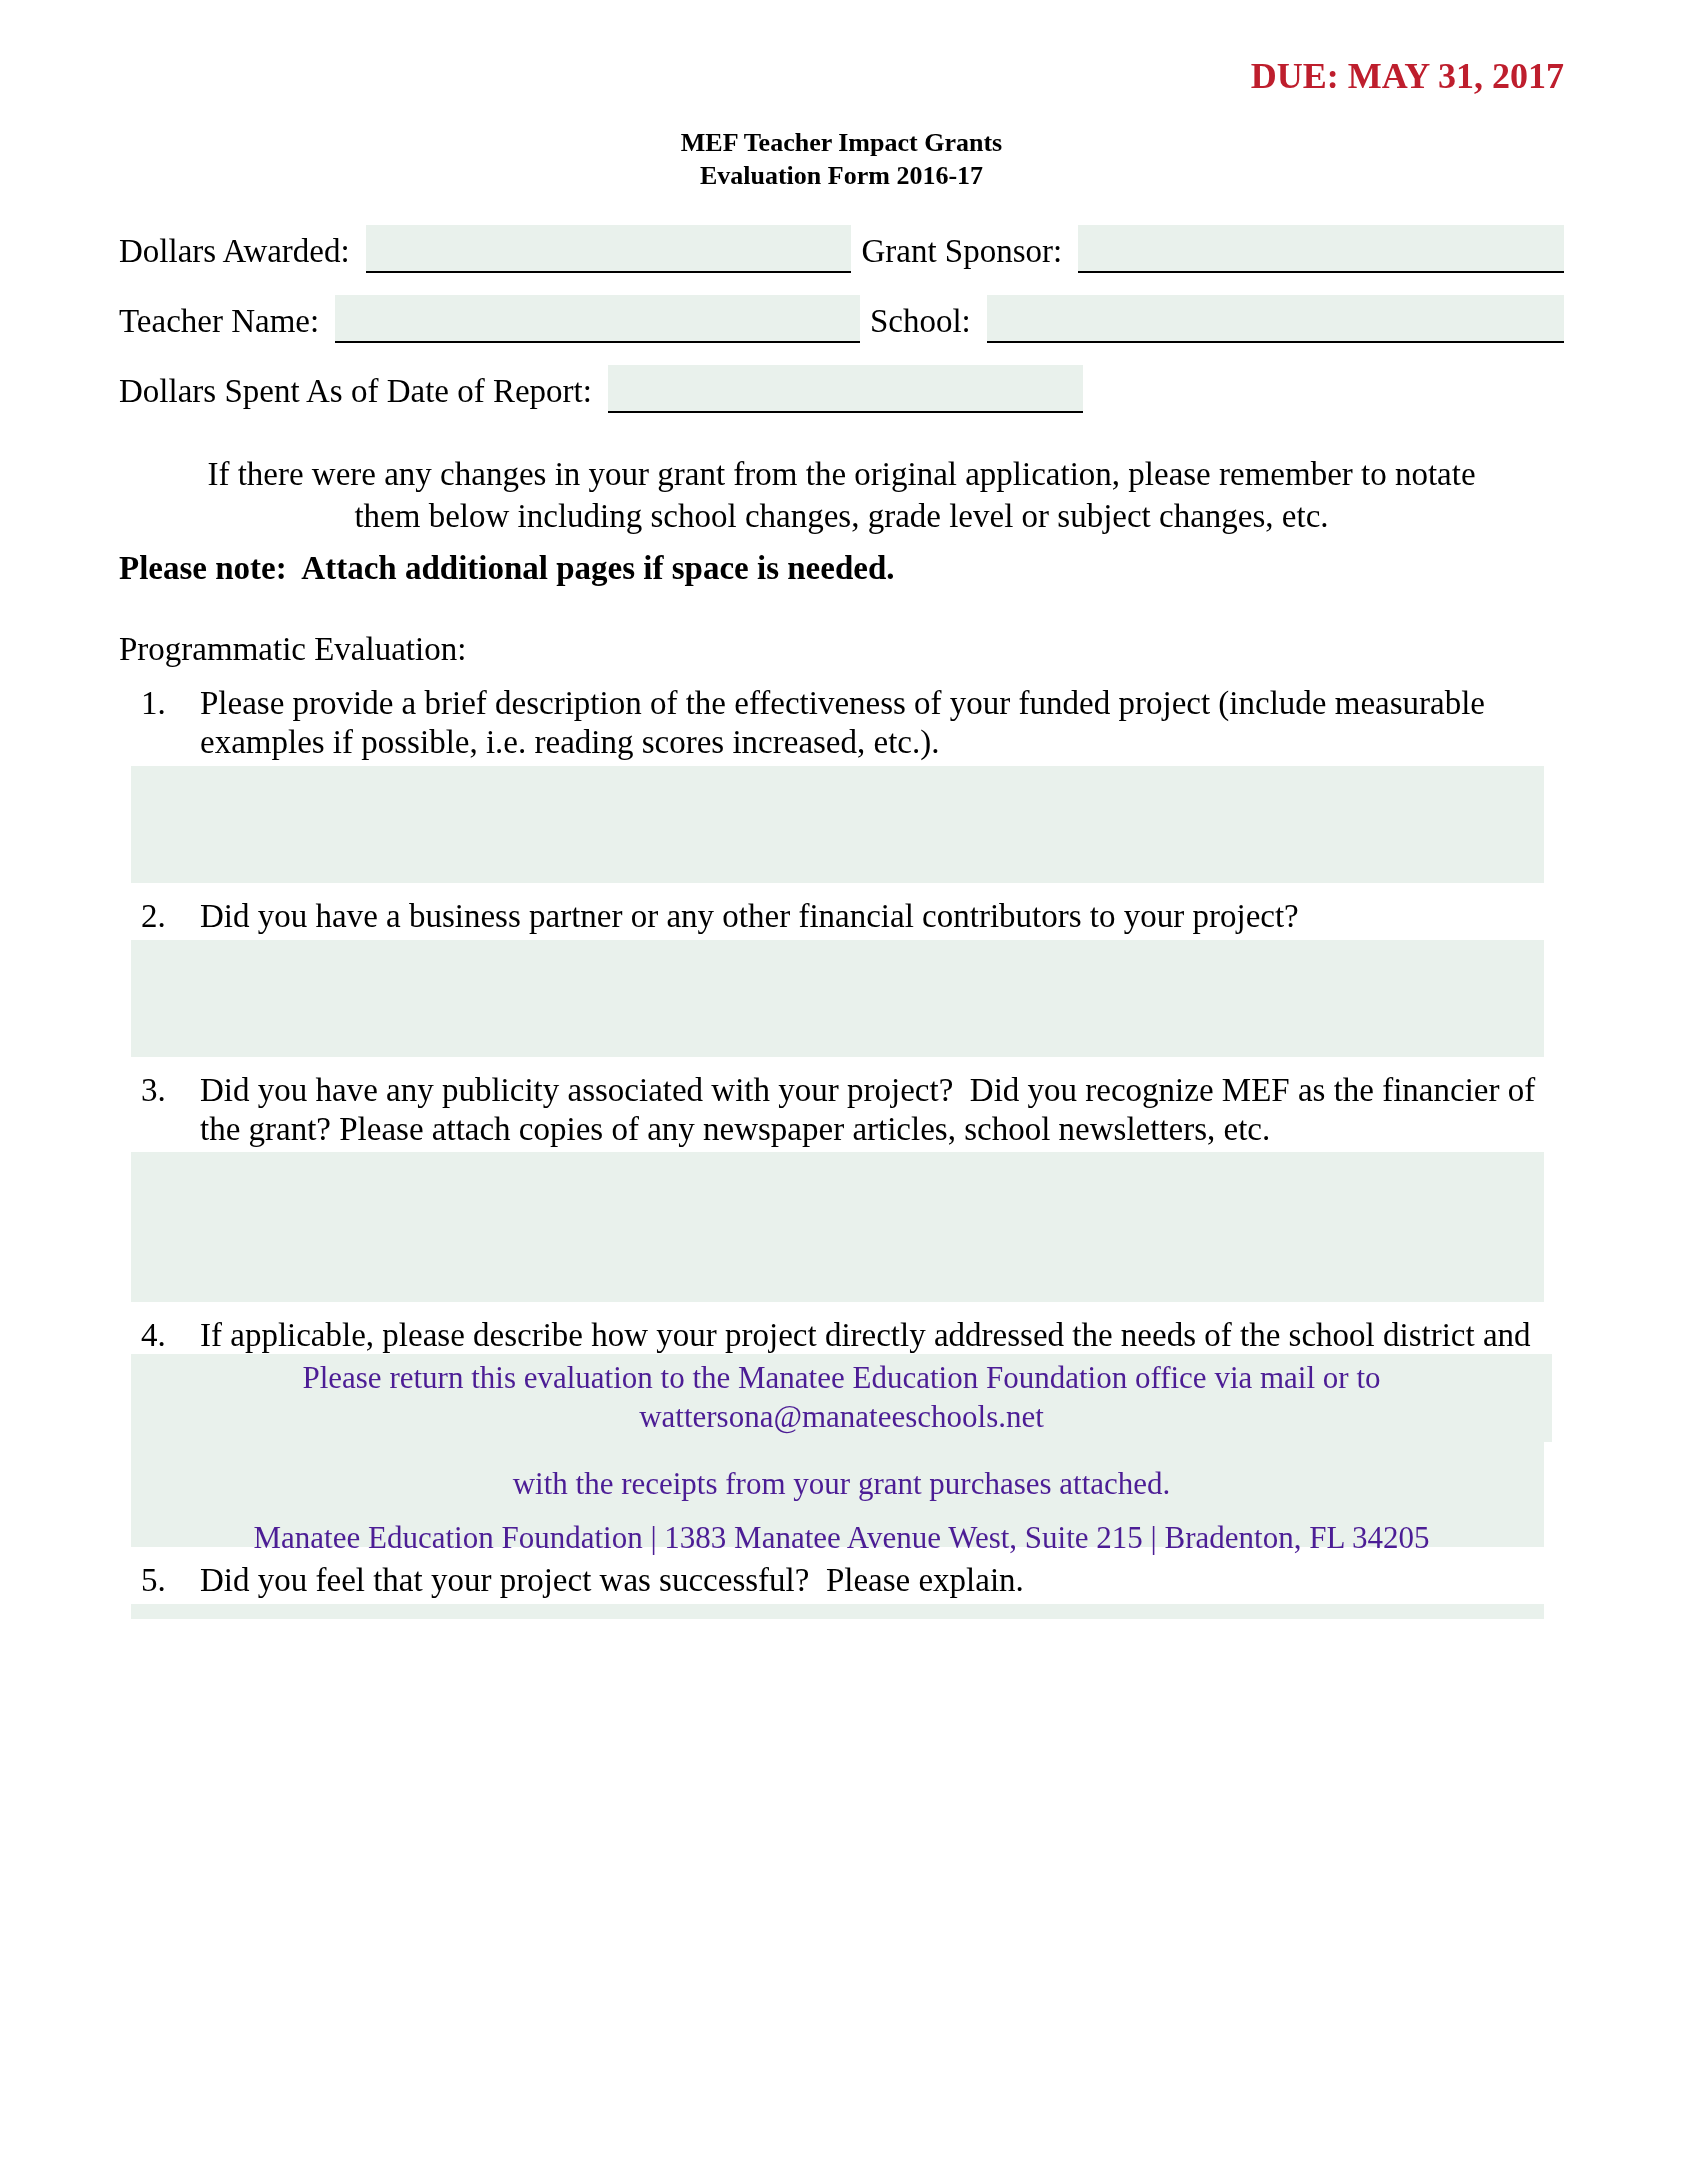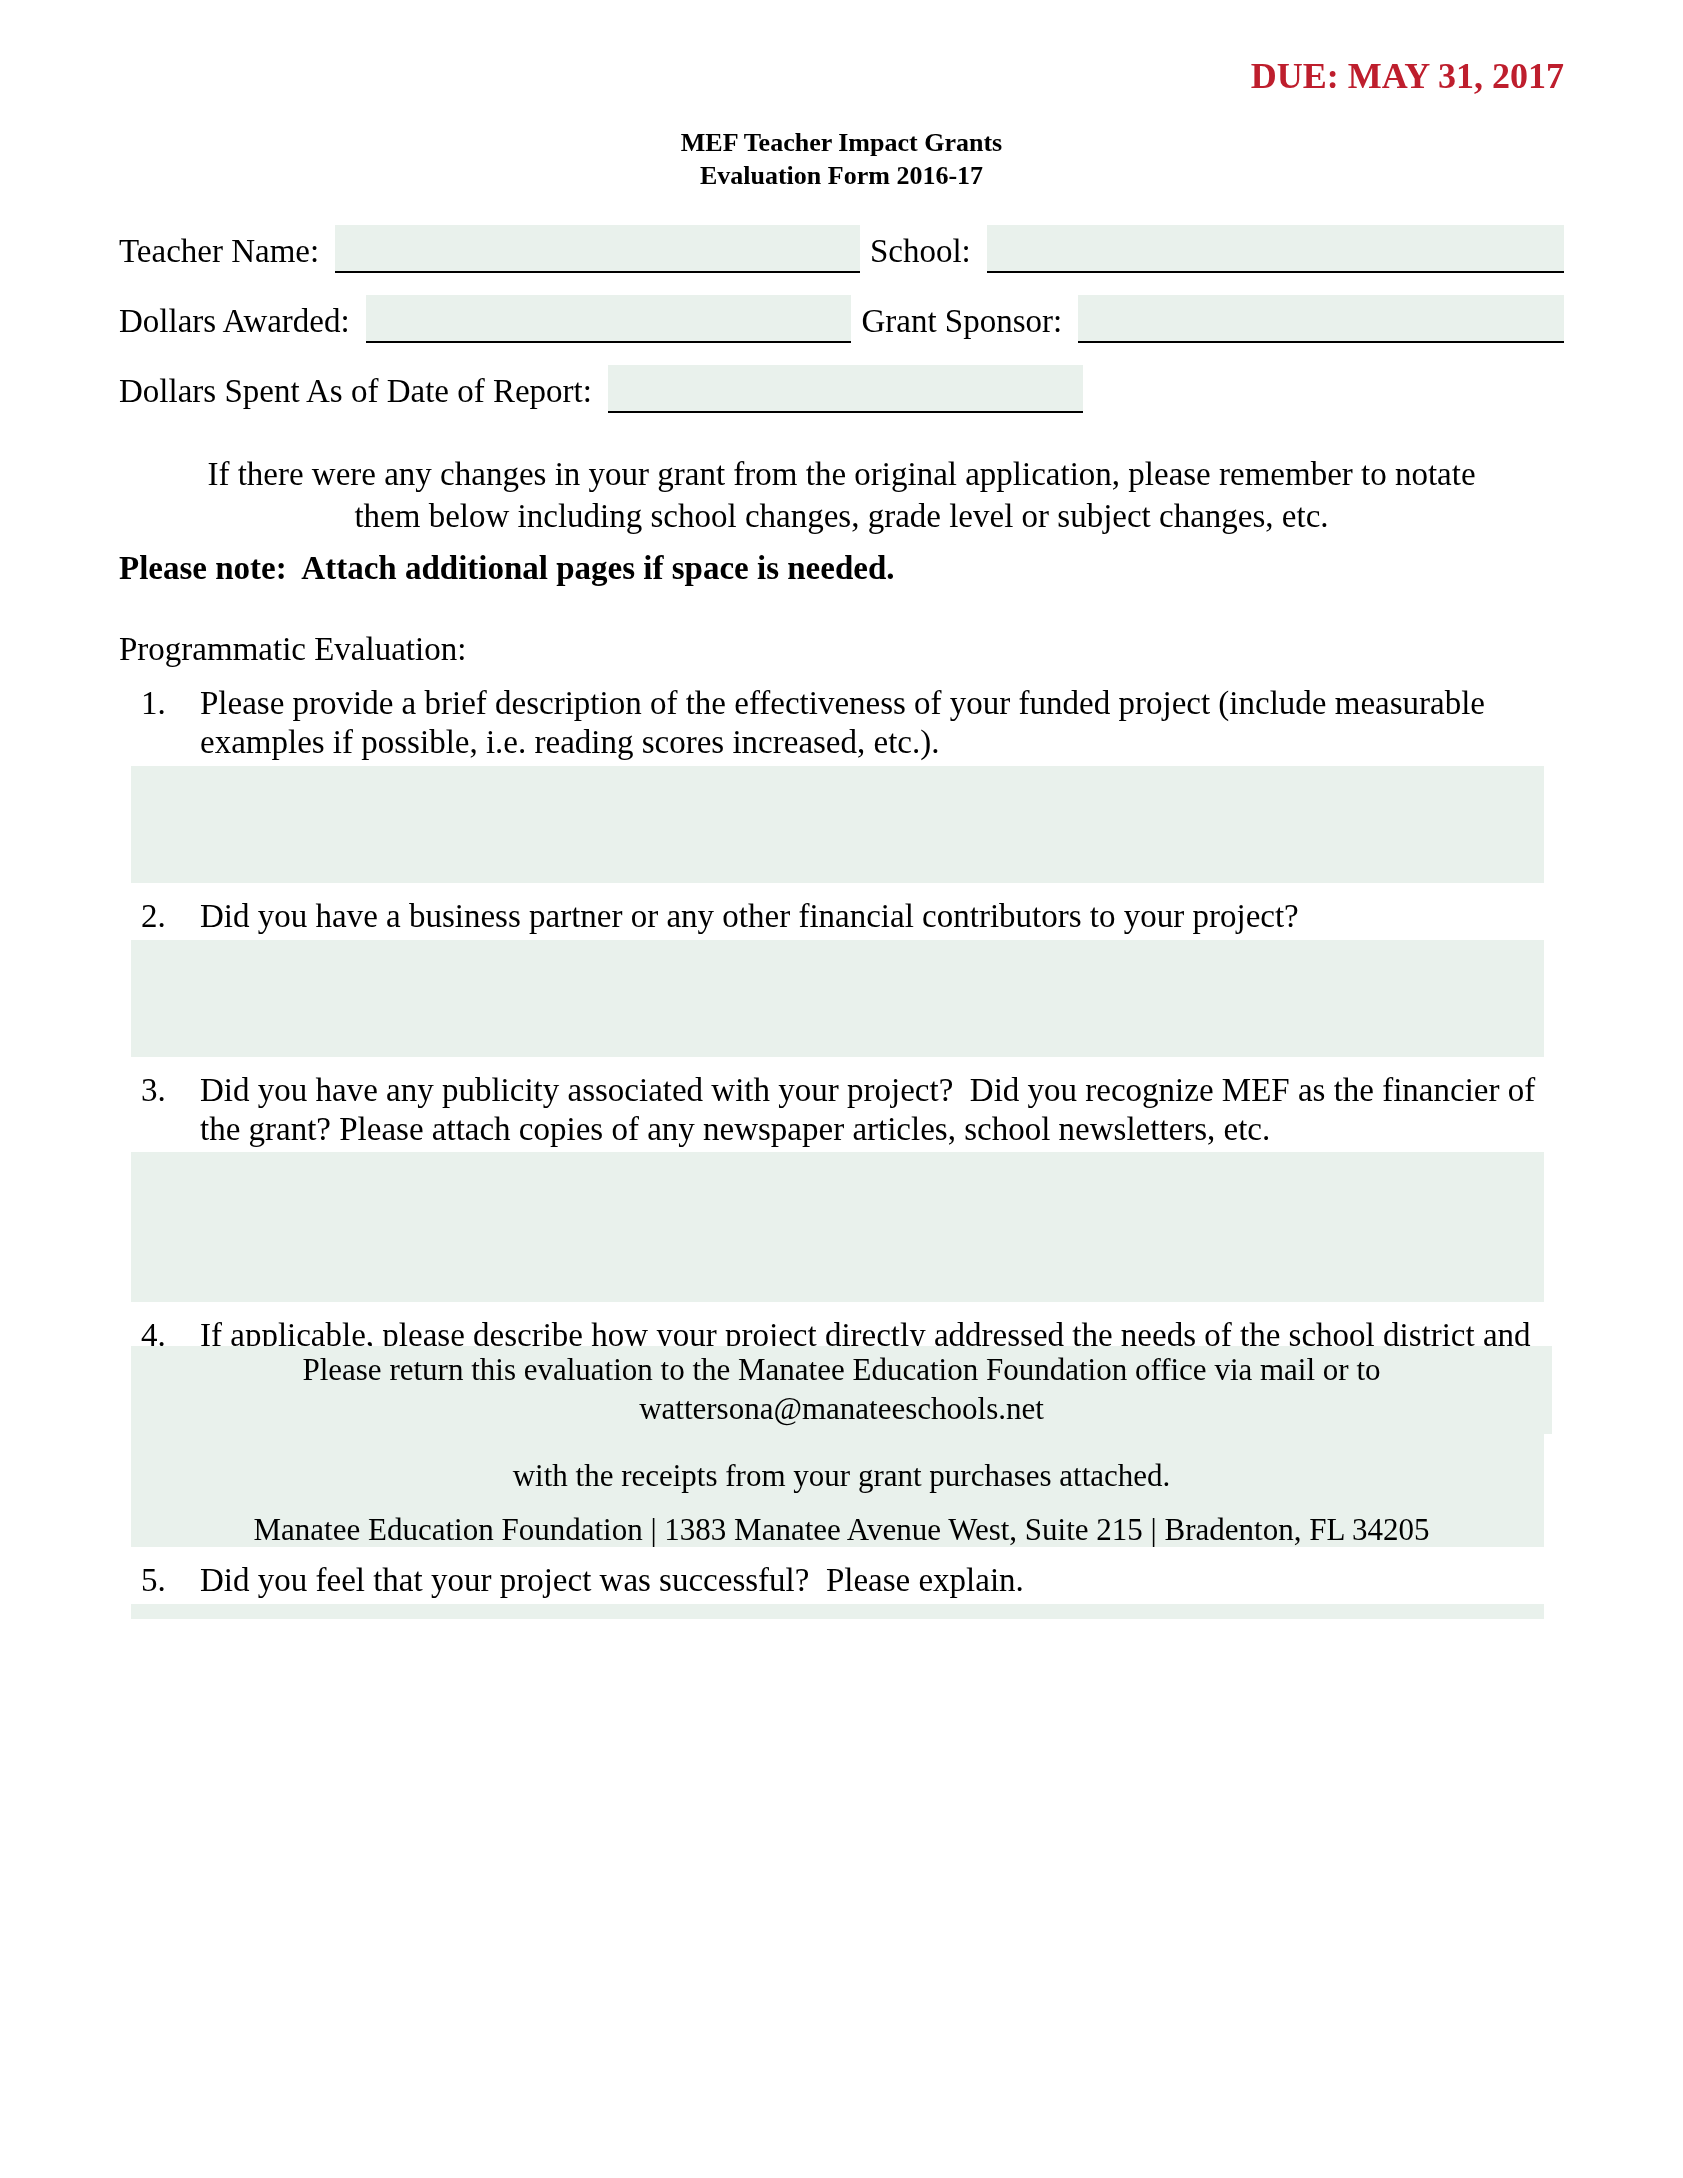--- a/index.html
+++ b/index.html
@@ -146,6 +146,13 @@
   <div class="form-area">
 
     <div class="form-row">
+      <span class="f-label">Dollars Awarded: </span>
+      <span class="field" style="flex:1;"></span>
+      <span class="f-label lbl-gap">Grant Sponsor: </span>
+      <span class="field" style="flex:1;"></span>
+    </div>
+
+    <div class="form-row">
       <span class="f-label">Teacher Name: </span>
       <span class="field" style="flex:1;"></span>
       <span class="f-label lbl-gap">School: </span>
@@ -153,13 +160,6 @@
     </div>
 
     <div class="form-row">
-      <span class="f-label">Dollars Awarded: </span>
-      <span class="field" style="flex:1;"></span>
-      <span class="f-label lbl-gap">Grant Sponsor: </span>
-      <span class="field" style="flex:1;"></span>
-    </div>
-
-    <div class="form-row">
       <span class="f-label">Dollars Spent As of Date of Report: </span>
       <span class="field" style="width:475px;"></span>
     </div>

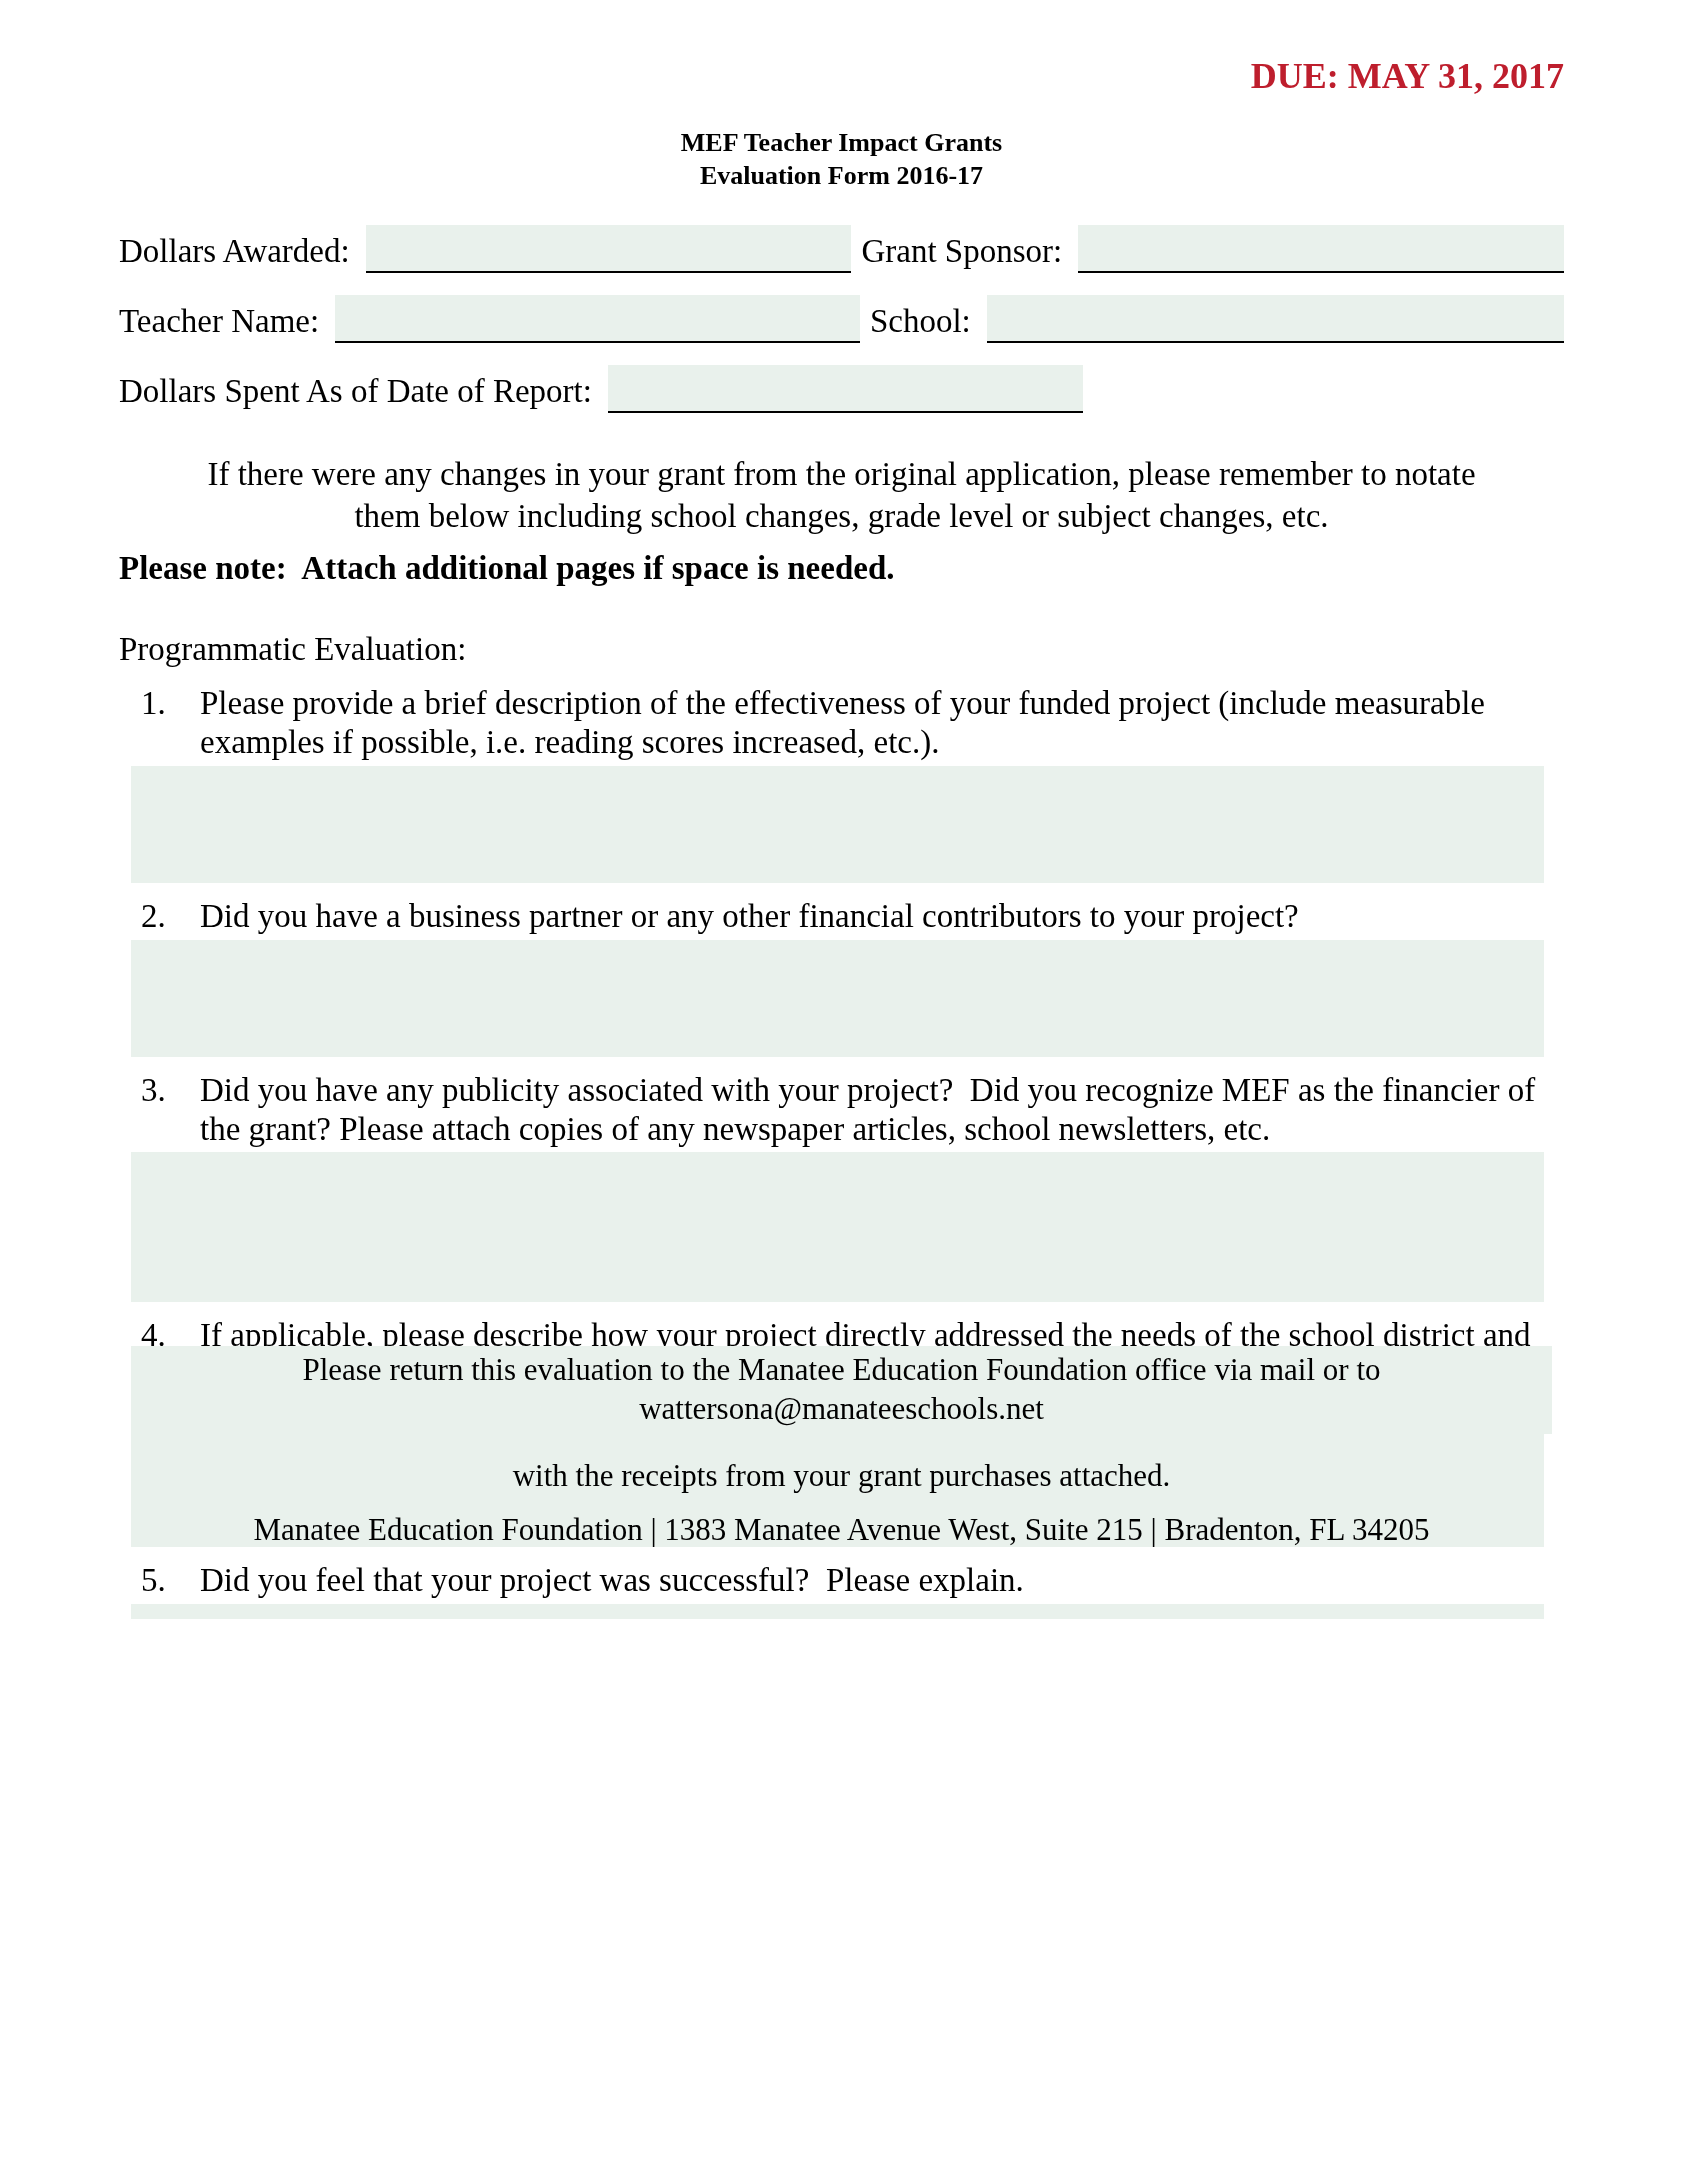--- a/index.html
+++ b/index.html
@@ -108,9 +108,9 @@
     position: absolute;
     left: 119px;
     right: 119px;
-    bottom: 69px;
+    bottom: 61px;
     text-align: center;
-    color: #000000;
+    color: #4c1d95;
     font-size: 31px;
   }
 

